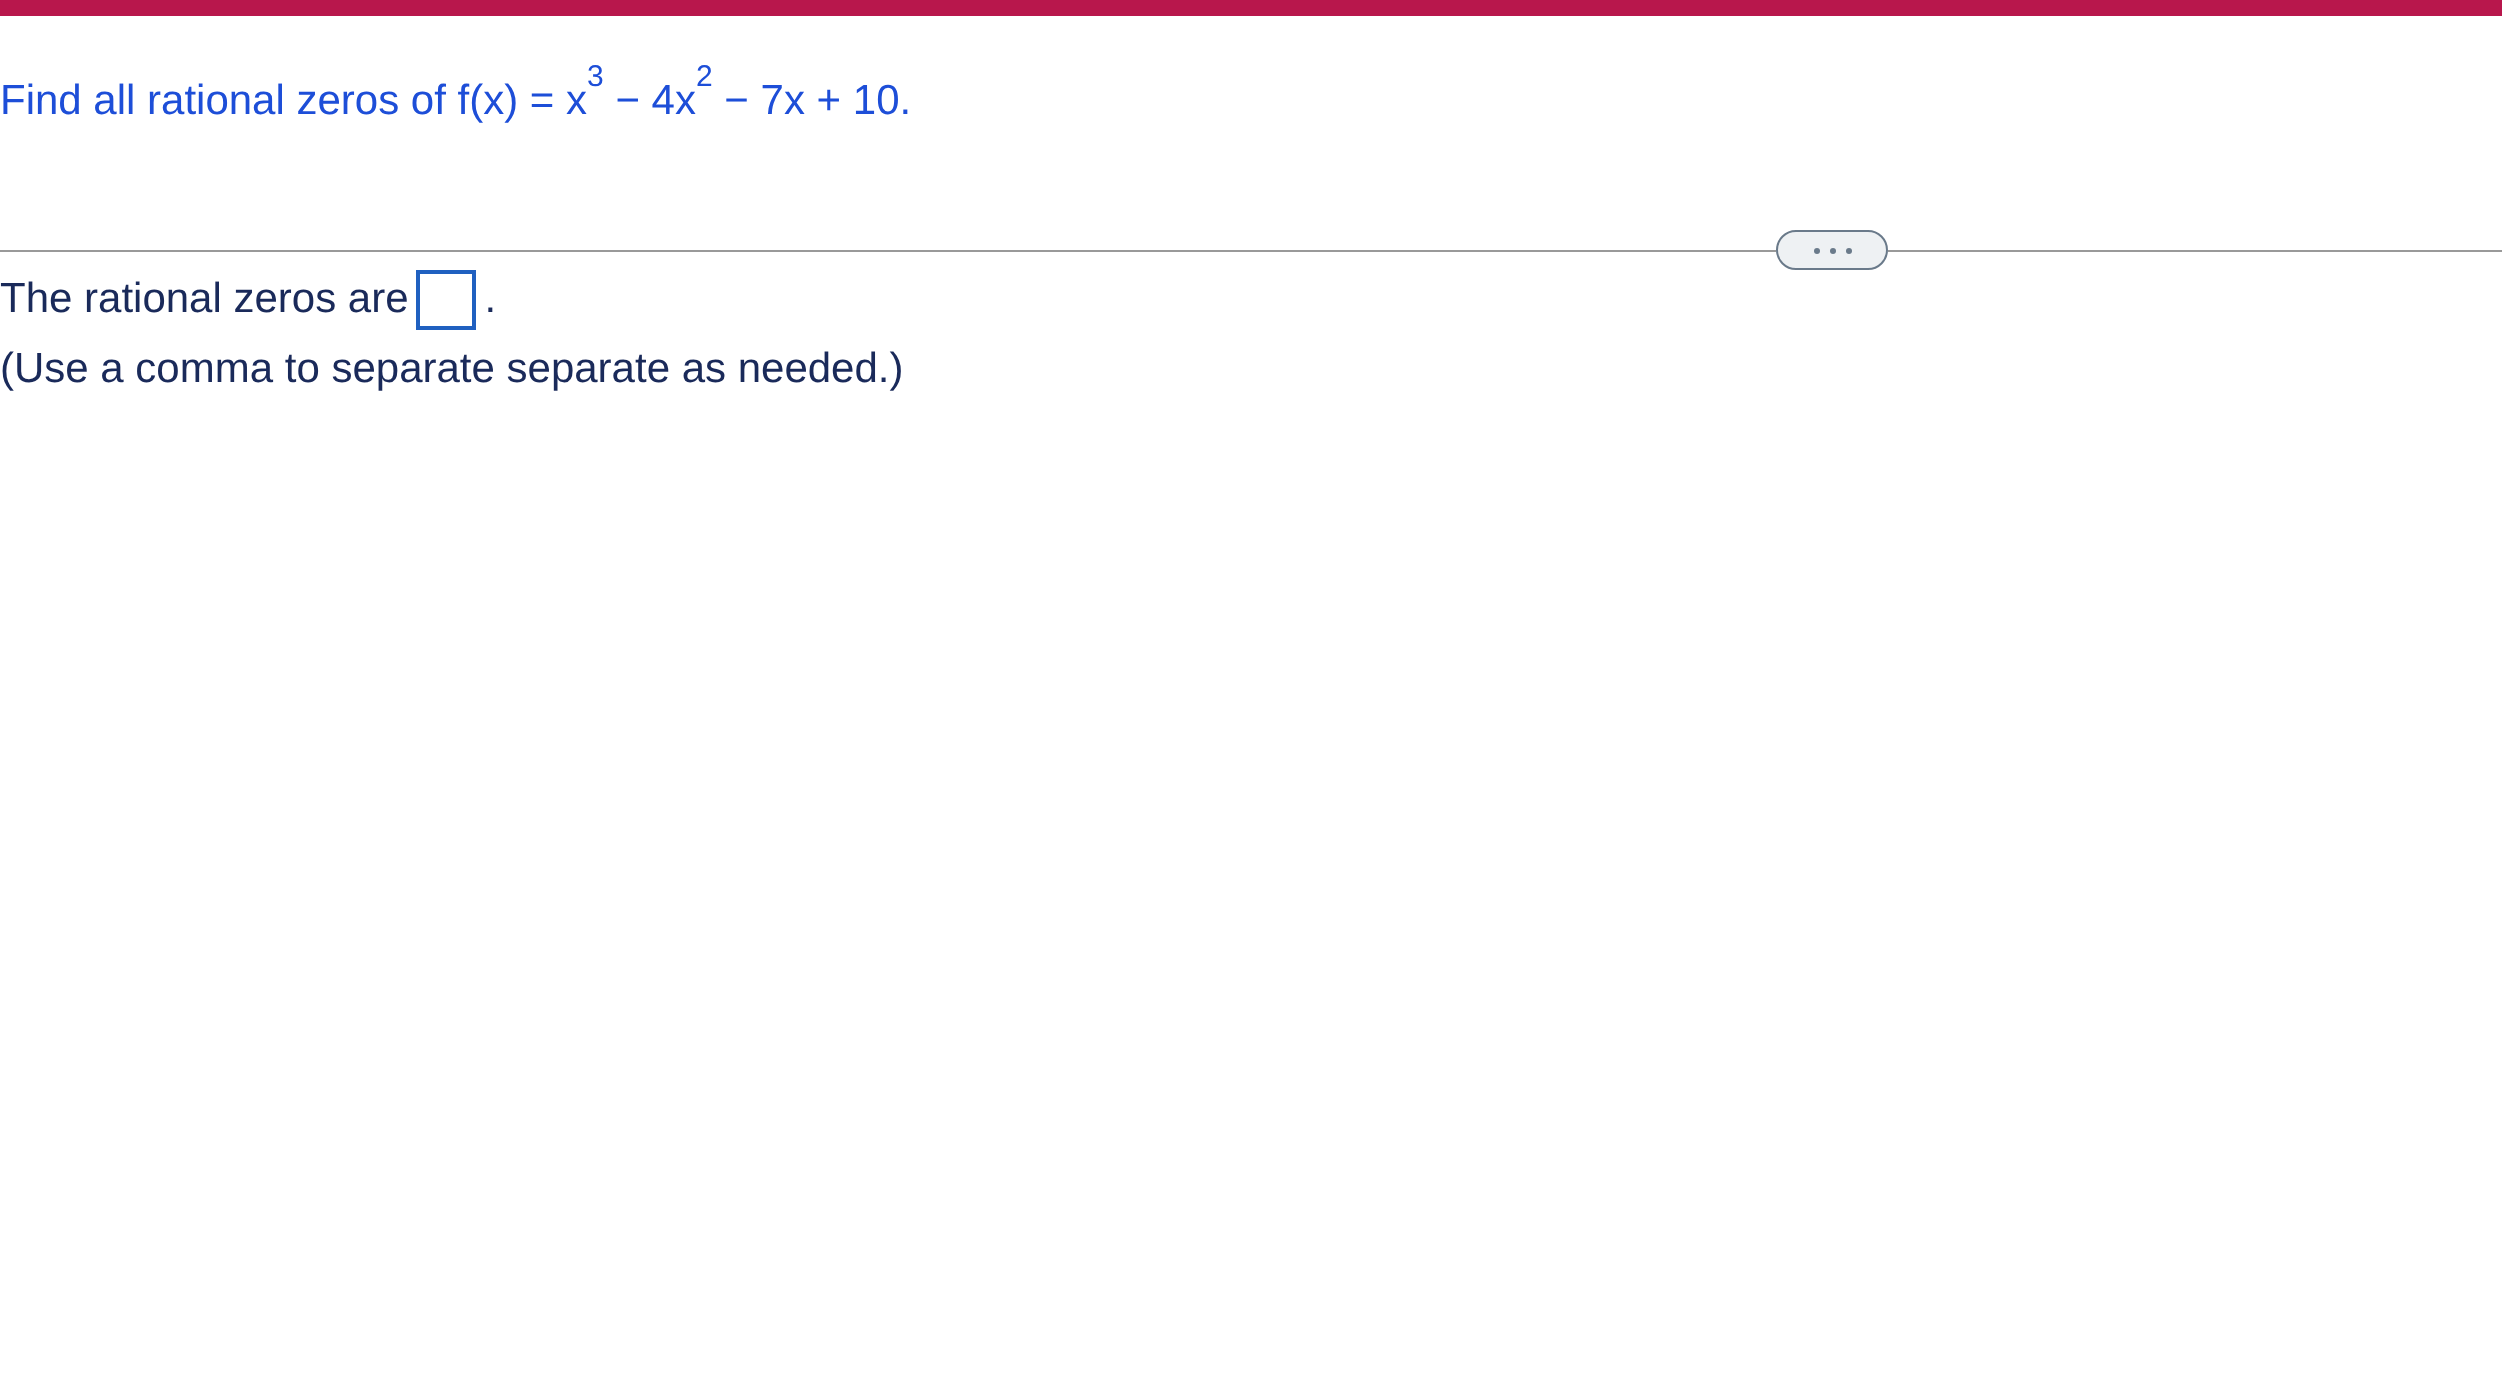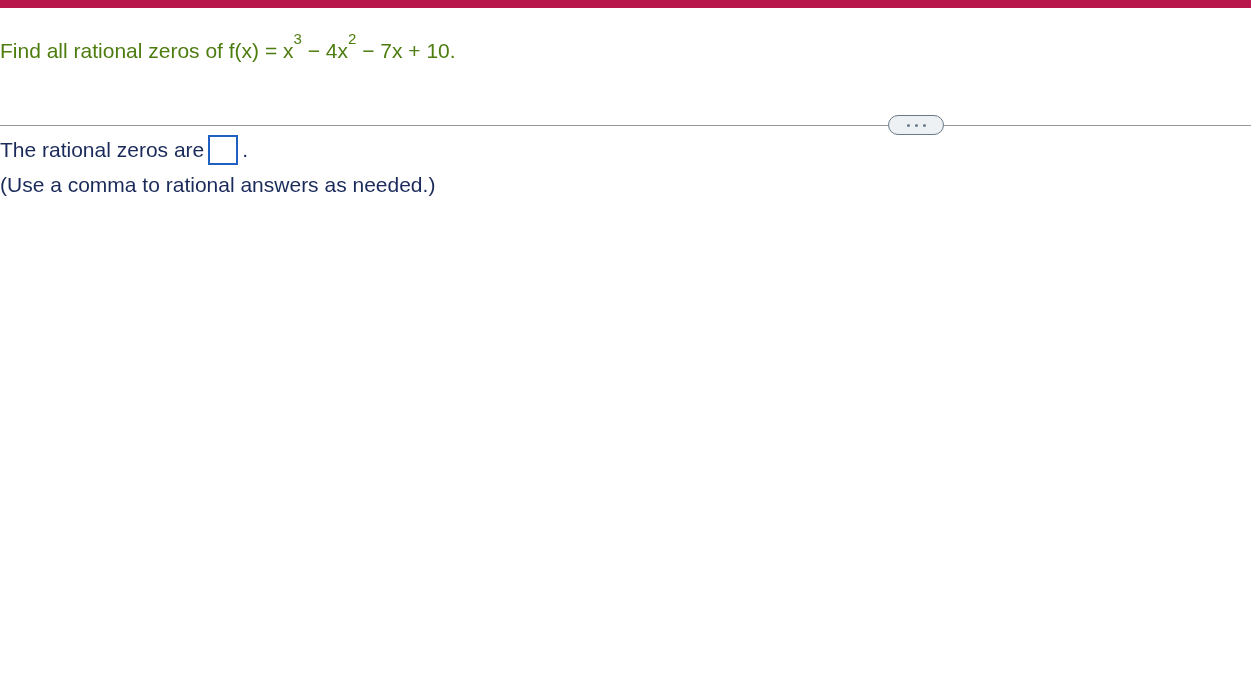--- a/index.html
+++ b/index.html
@@ -22,7 +22,7 @@
     .question-area {
       padding: 28px 0 0 0;
       font-size: 21px;
-      color: #4d7c0f;
+      color: #1d4ed8;
     }
     sup {
       font-size: 15px;

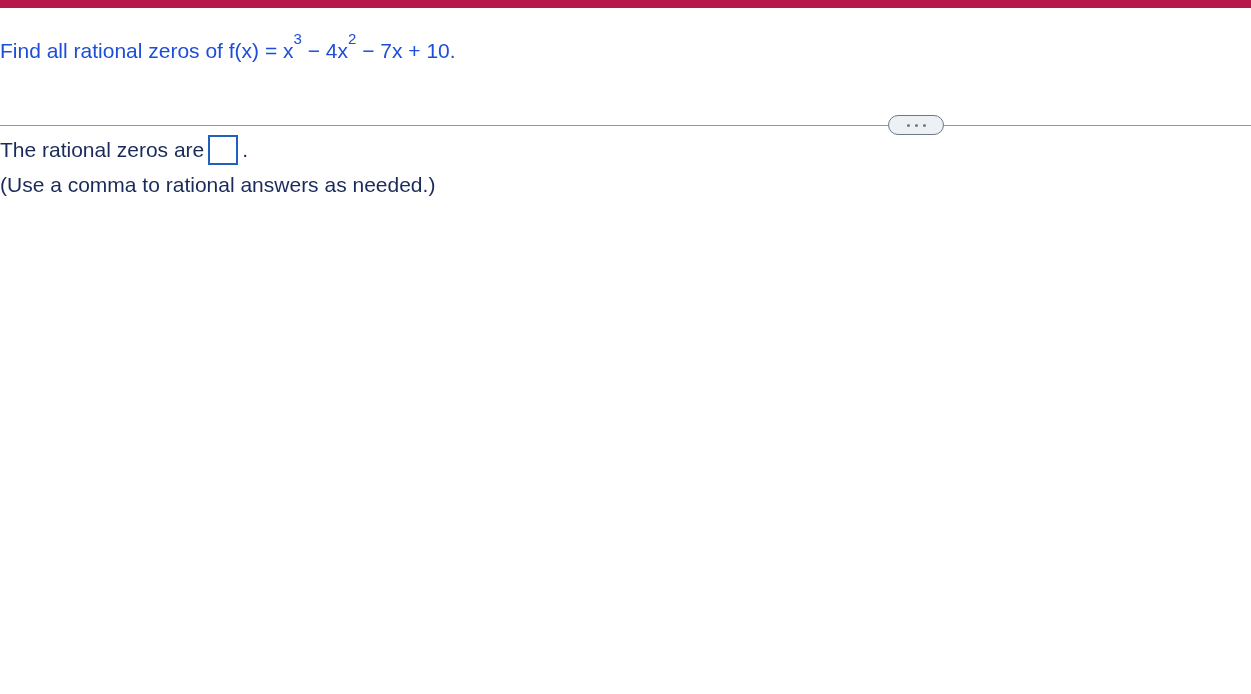--- a/index.html
+++ b/index.html
@@ -117,7 +117,7 @@
     <span class="answer-input" value=""></span>
     <span>.</span>
   </div>
-  <div class="answer-line2">(Use a comma to rational answers as needed.)</div>
+  <div class="answer-line2">(Use a comma to separate separate as needed.)</div>
 </div>
 
 </body></html>

